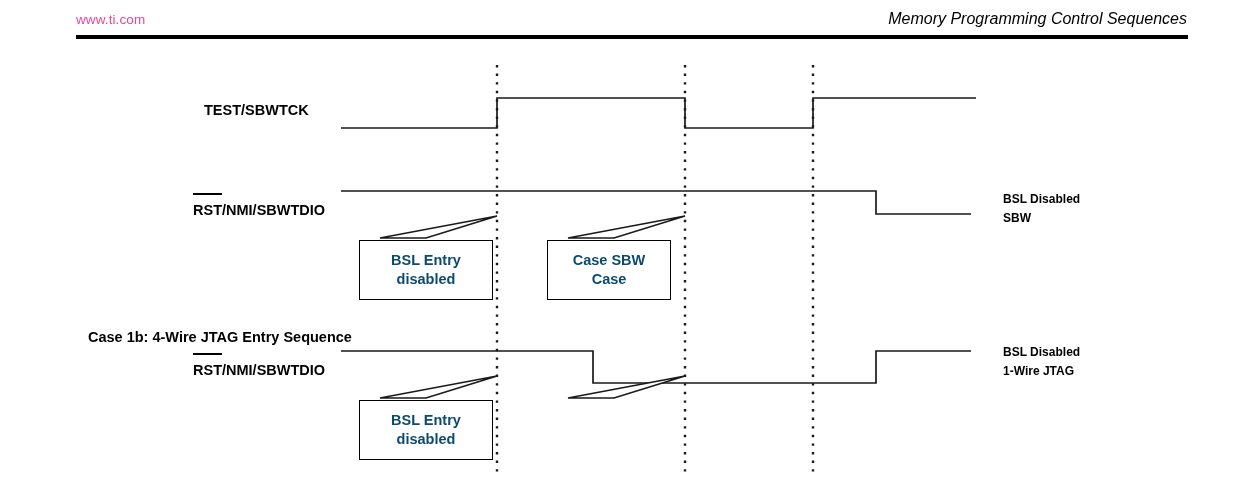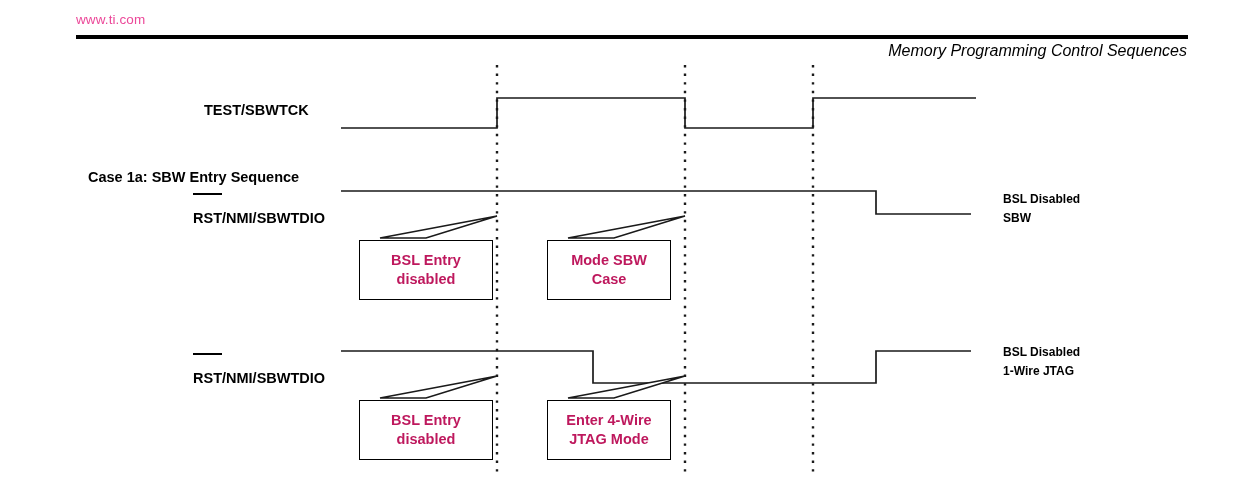--- a/index.html
+++ b/index.html
@@ -42,7 +42,6 @@
     font-weight: 400;
     color: #000;
     white-space: nowrap;
-    margin-top: 32px;
   }
   #header-rule {
     position: absolute;

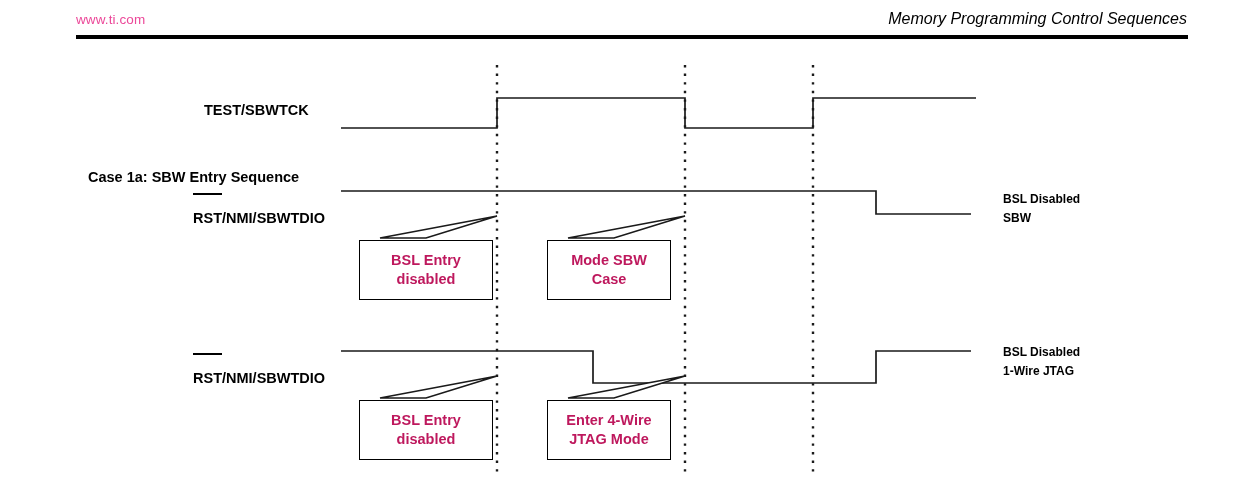--- a/index.html
+++ b/index.html
@@ -153,7 +153,6 @@
     <span class="overline">RST</span><span>/NMI/SBWTDIO</span>
   </div>
 
-  <div class="lbl lbl-case" style="left:80px; top:170px;">Case 1a: SBW Entry Sequence</div>
 
 
   <div class="callout" style="left:351px; top:240px; width:134px; height:60px;">

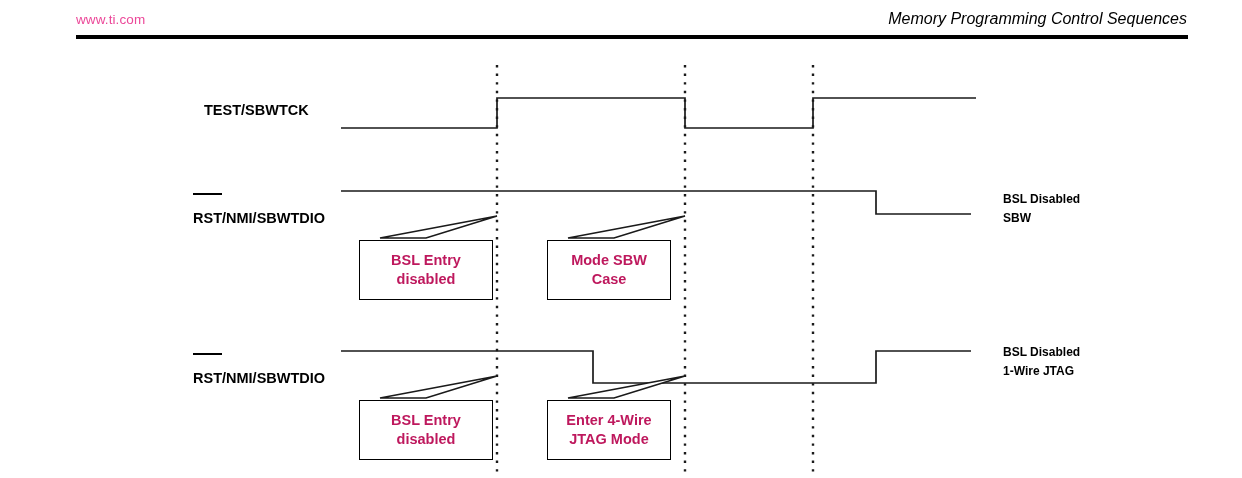--- a/index.html
+++ b/index.html
@@ -83,7 +83,7 @@
 
   .overline {
     border-top: 2px solid #000;
-    padding-top: 16px;
+    padding-top: 8px;
     display: inline-block;
     line-height: 1.0;
   }

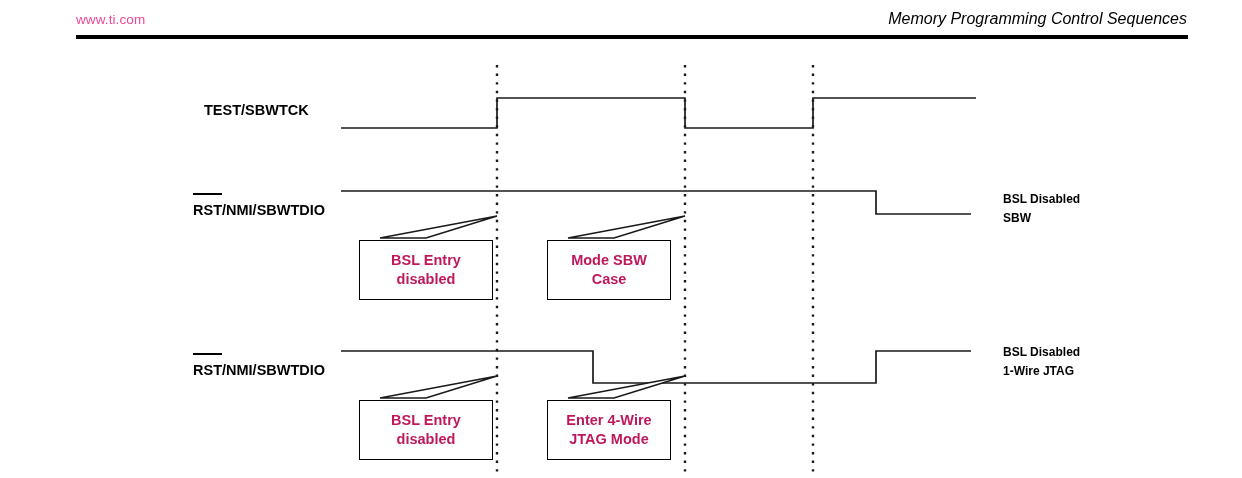--- a/index.html
+++ b/index.html
@@ -101,7 +101,7 @@
     font-family: "Liberation Sans", sans-serif;
     font-weight: bold;
     font-size: 14.5px;
-    color: #be185d;
+    color: #0c4a6e;
     line-height: 19px;
     text-align: center;
   }

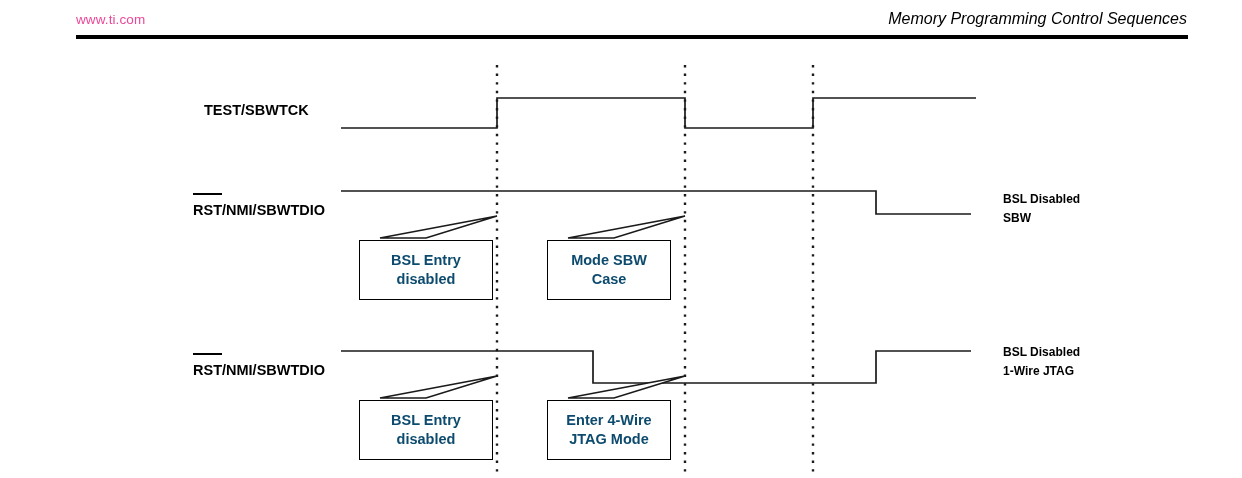--- a/index.html
+++ b/index.html
@@ -161,7 +161,7 @@
   </div>
 
   <div class="callout" style="left:539px; top:240px; width:124px; height:60px;">
-    <span>Mode SBW</span>
+    <span>Case SBW</span>
     <span>Case</span>
   </div>
 

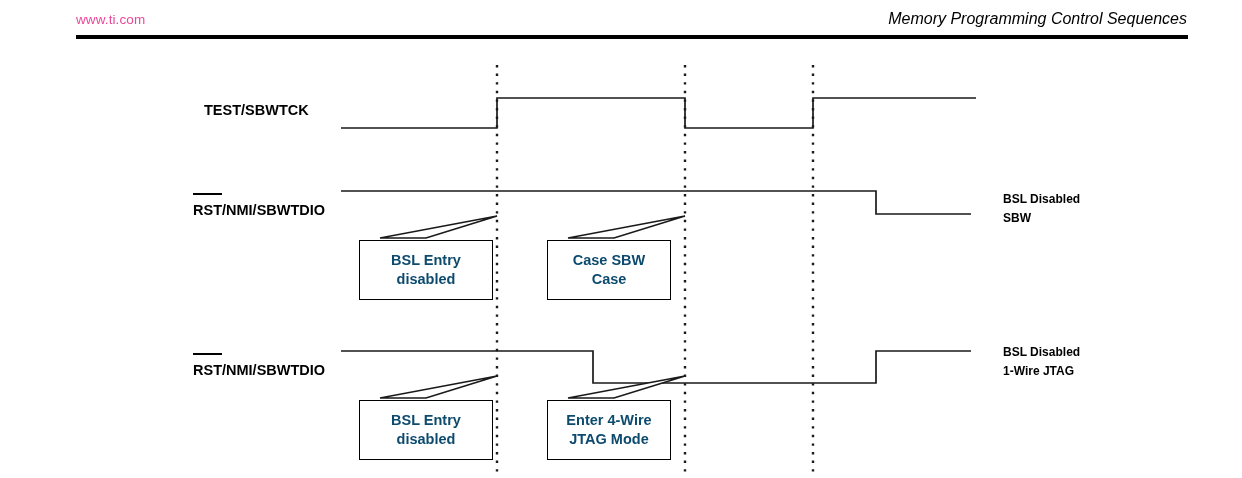--- a/index.html
+++ b/index.html
@@ -154,6 +154,7 @@
   </div>
 
 
+  <div class="lbl lbl-case" style="left:80px; top:330px;">Case 1b: 4-Wire JTAG Entry Sequence</div>
 
   <div class="callout" style="left:351px; top:240px; width:134px; height:60px;">
     <span>BSL Entry</span>

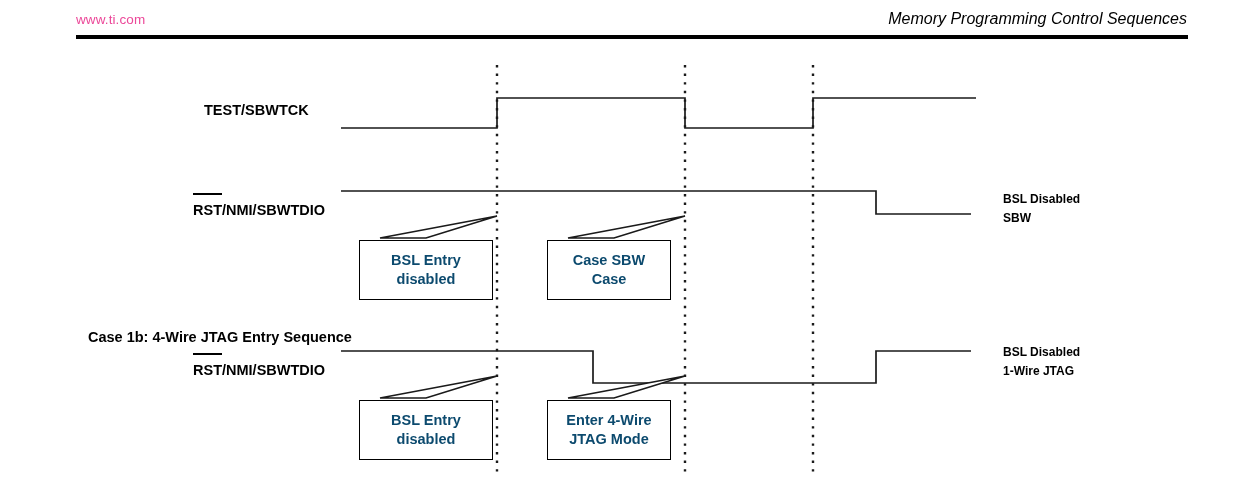--- a/index.html
+++ b/index.html
@@ -171,10 +171,6 @@
     <span>disabled</span>
   </div>
 
-  <div class="callout" style="left:539px; top:400px; width:124px; height:60px;">
-    <span>Enter 4-Wire</span>
-    <span>JTAG Mode</span>
-  </div>
 
   <div class="lbl lbl-right" style="left:995px; top:190px;">
     <div>BSL Disabled</div>

